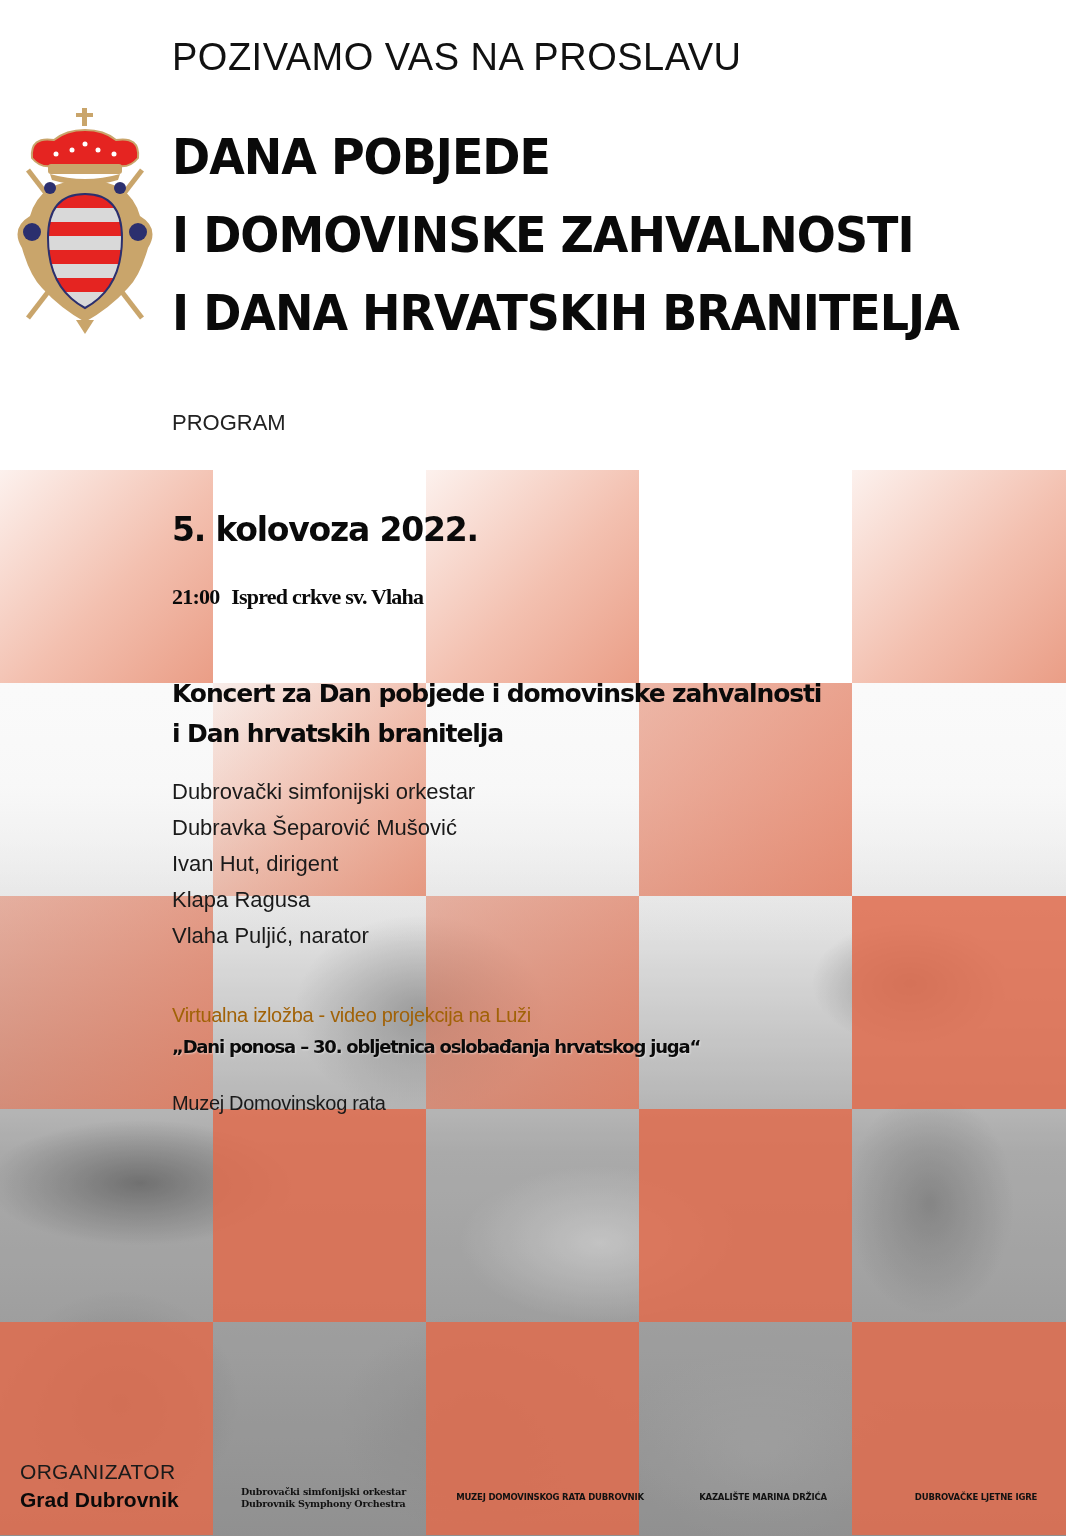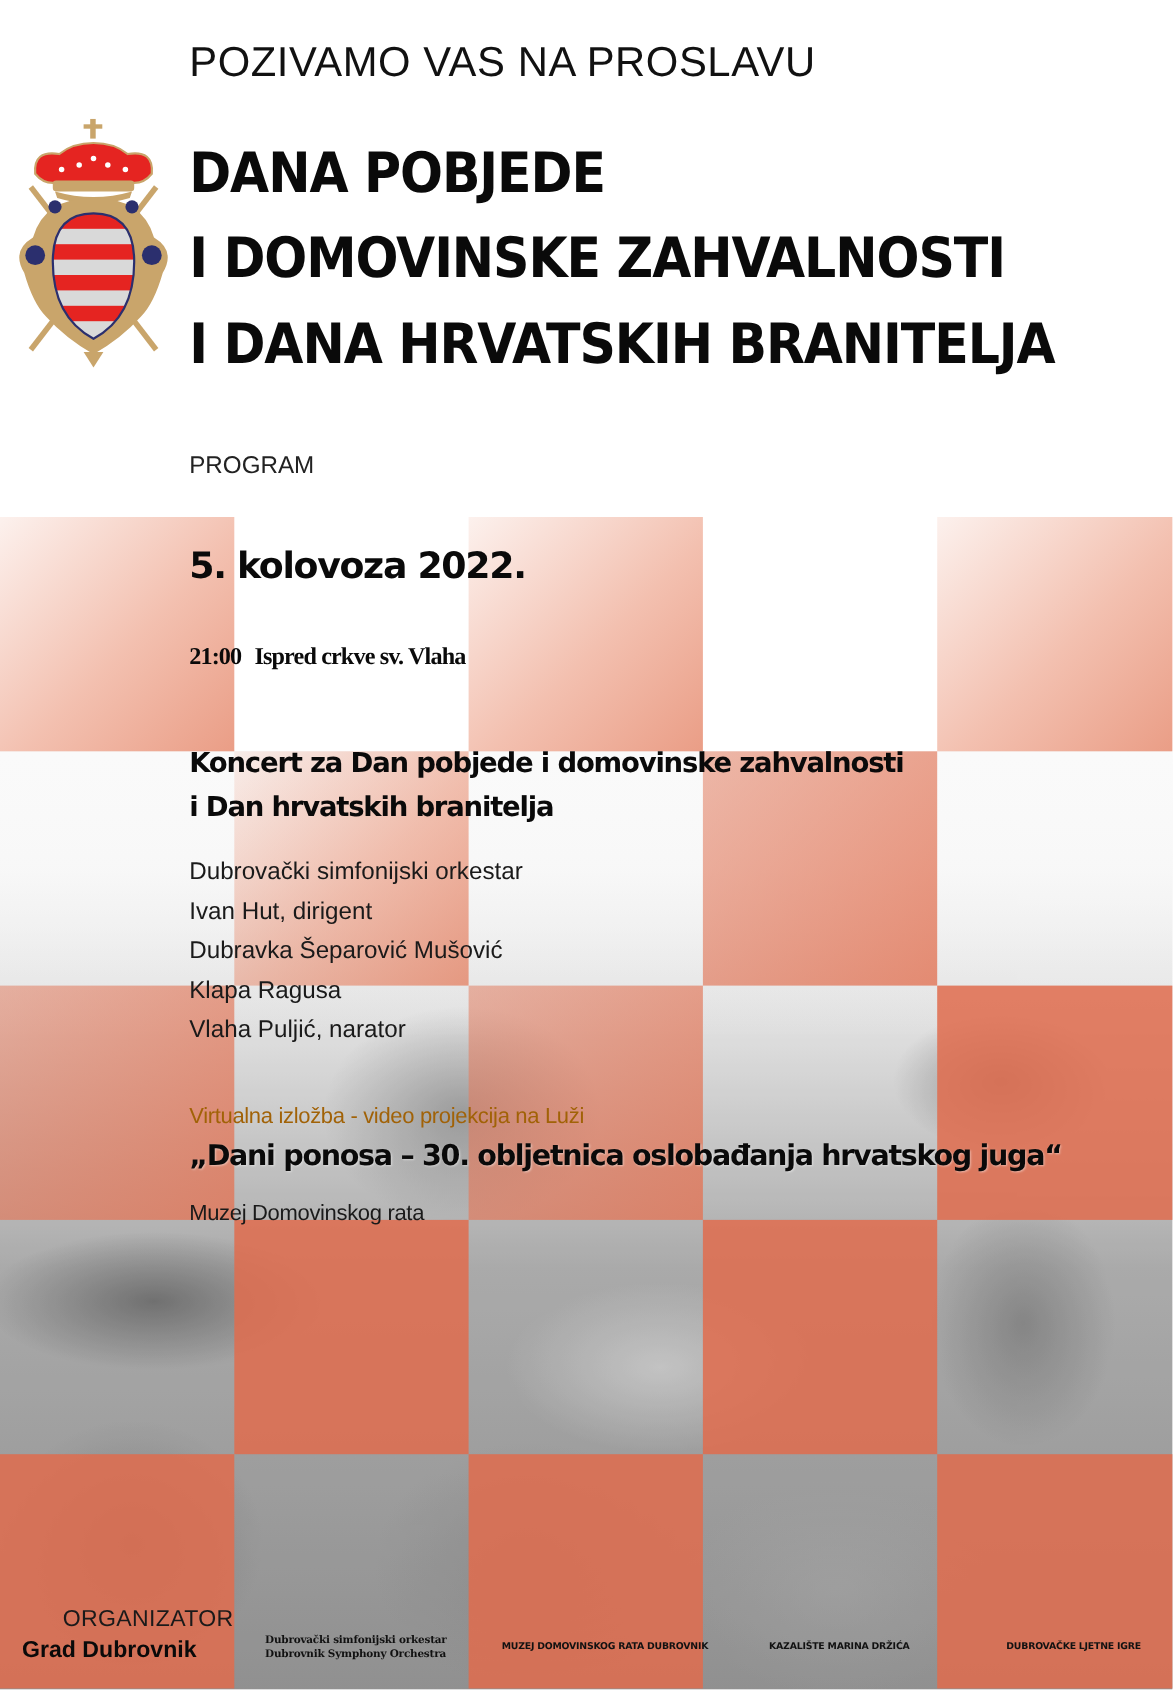--- a/index.html
+++ b/index.html
@@ -52,7 +52,7 @@
   }
   
   .date {
-    position: absolute; left: 172px; top: 494px; margin: 0;
+    position: absolute; left: 172px; top: 510px; margin: 0;
     font-family: "DejaVu Sans", sans-serif; font-weight: bold;
     font-size: 33px; letter-spacing: -1.2px; color: #0a0a0a;
   }

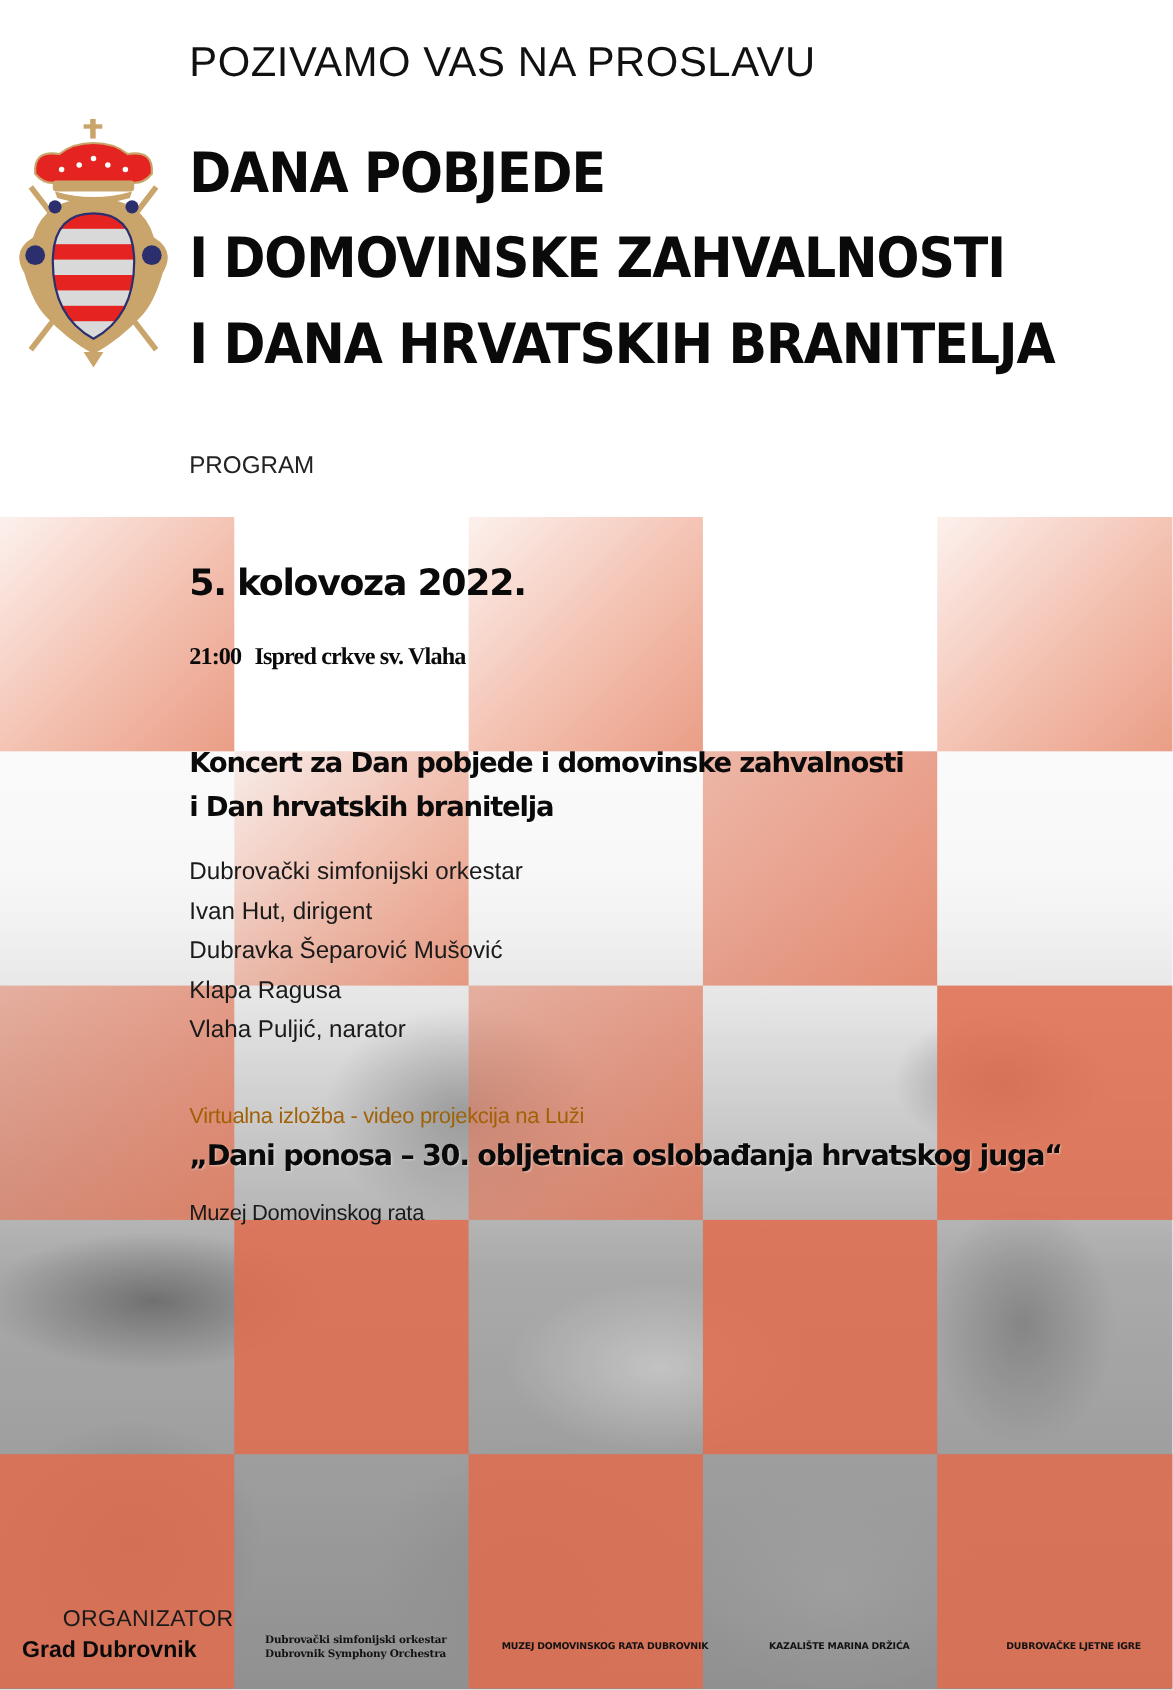--- a/index.html
+++ b/index.html
@@ -190,8 +190,8 @@
 
 <ul class="performers">
   <li>Dubrovački simfonijski orkestar</li>
+  <li>Dubravka Šeparović Mušović</li>
   <li>Ivan Hut, dirigent</li>
-  <li>Dubravka Šeparović Mušović</li>
   <li>Klapa Ragusa</li>
   <li>Vlaha Puljić, narator</li>
 </ul>

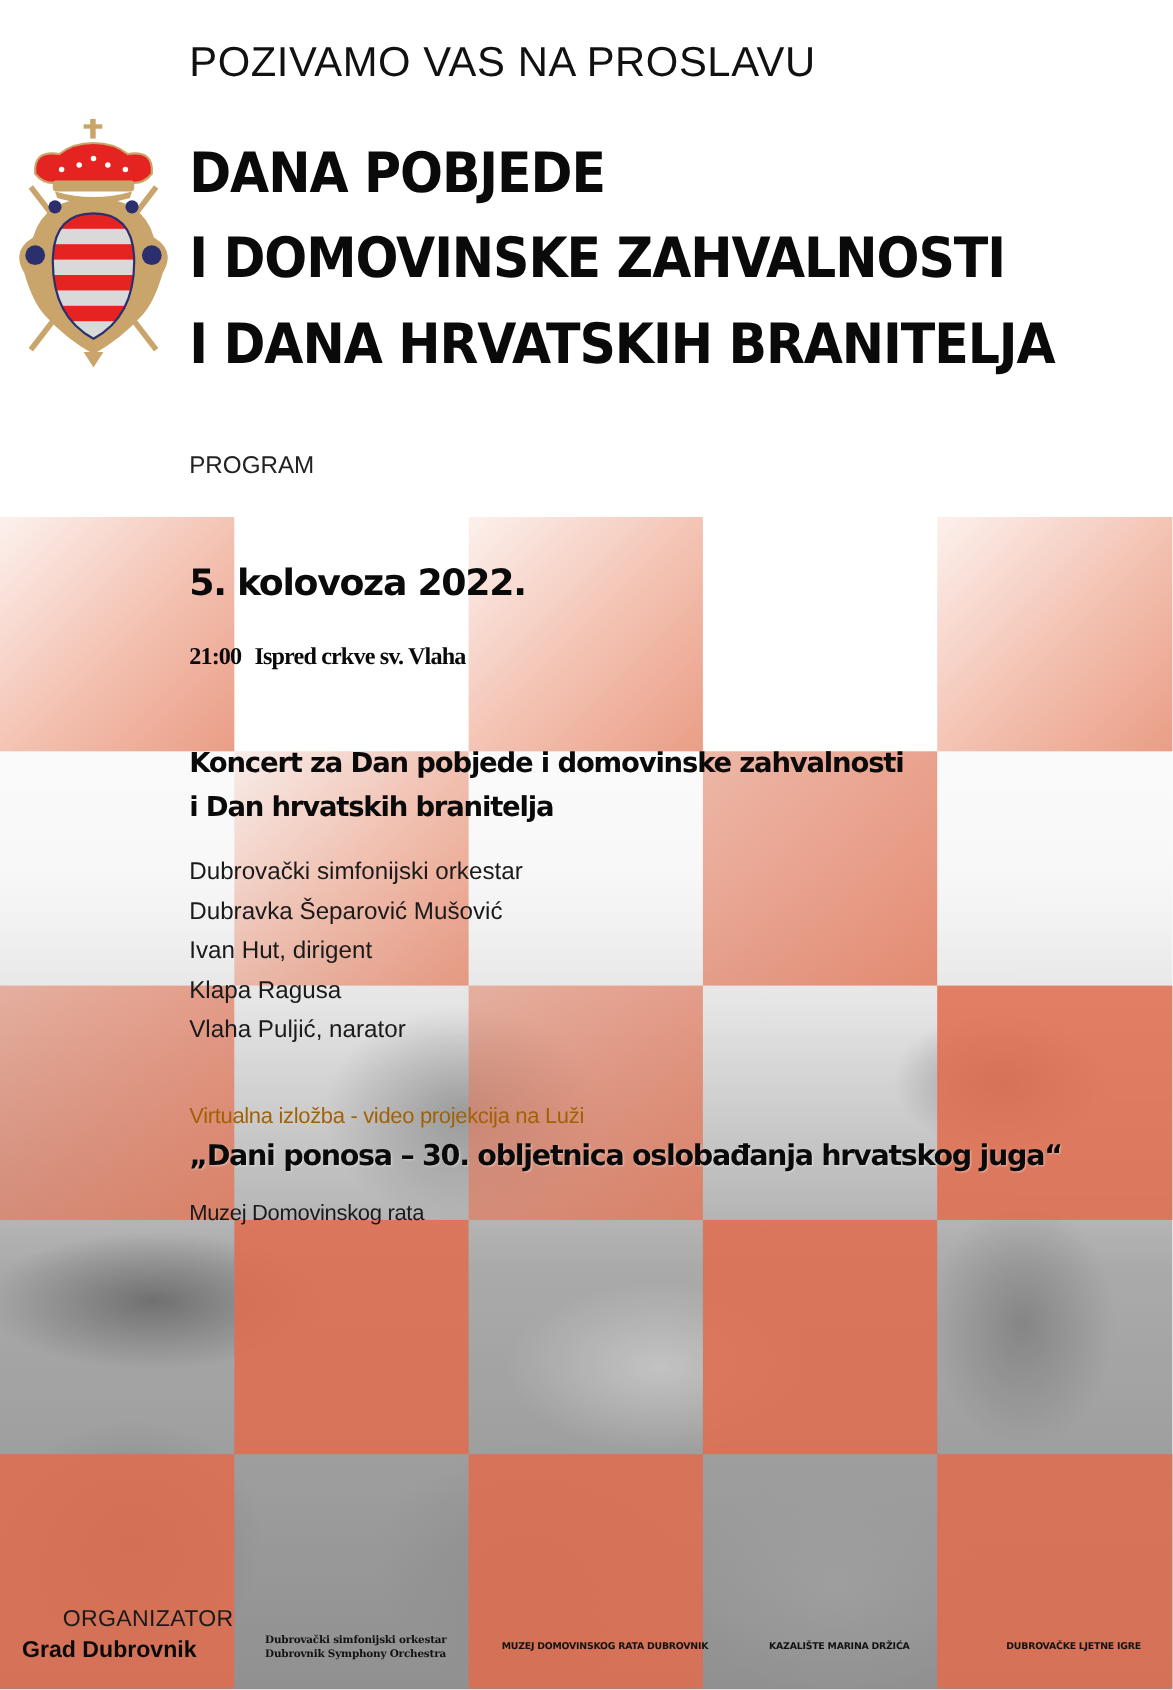--- a/index.html
+++ b/index.html
@@ -79,7 +79,7 @@
   .expo-title {
     position: absolute; left: 172px; top: 1036px; margin: 0;
     font-family: "DejaVu Sans", sans-serif; font-weight: bold;
-    font-size: 26px; letter-spacing: -1.2px; color: #0a0a0a;
+    font-size: 18px; letter-spacing: -1.2px; color: #0a0a0a;
     text-shadow: 1px 1px 2px rgba(255,255,255,.45);
   }
   .expo-org {

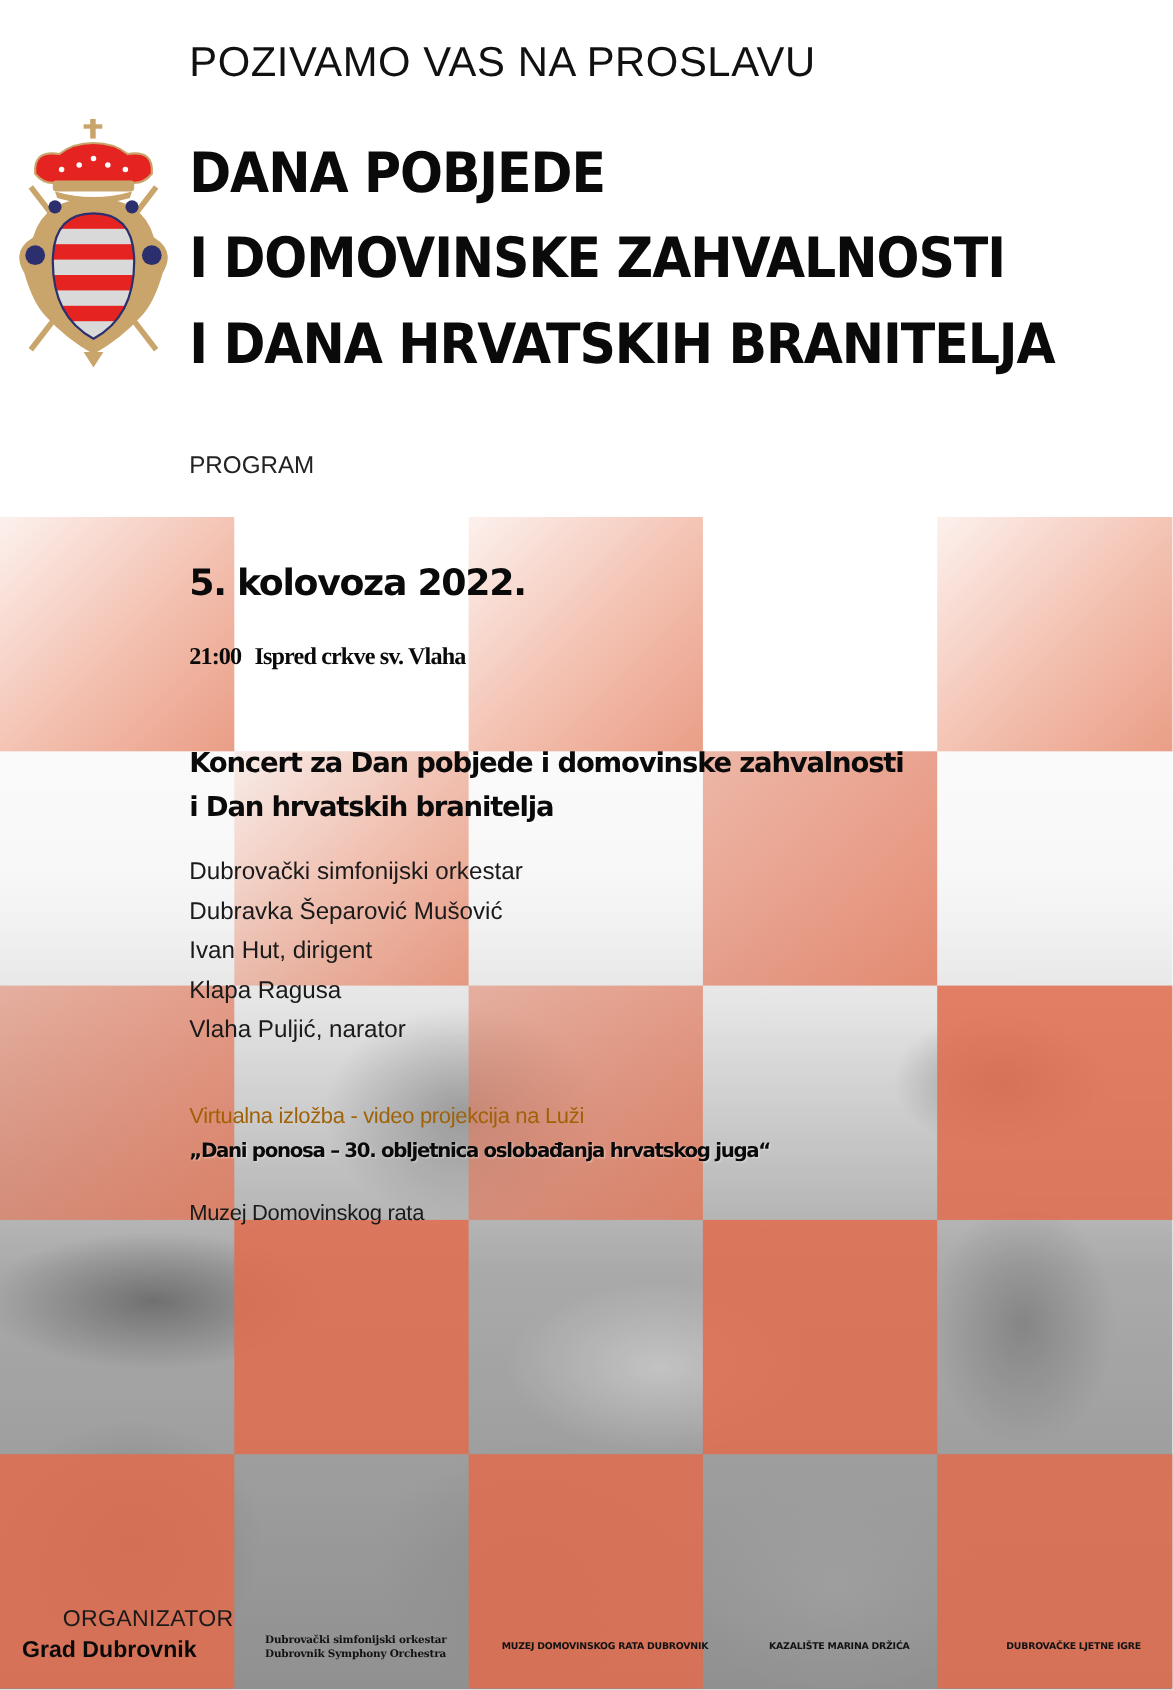--- a/index.html
+++ b/index.html
@@ -88,7 +88,7 @@
   }
   
   .org-label {
-    position: absolute; left: 20px; top: 1460px; font-size: 21px; color: #1a1a1a; letter-spacing: 0.3px; margin-left: 37px;
+    position: absolute; left: 20px; top: 1460px; font-size: 21px; color: #1a1a1a; letter-spacing: 0.3px;
   }
   .org-name {
     position: absolute; left: 20px; top: 1488px; font-size: 21px; font-weight: bold; color: #0a0a0a;

